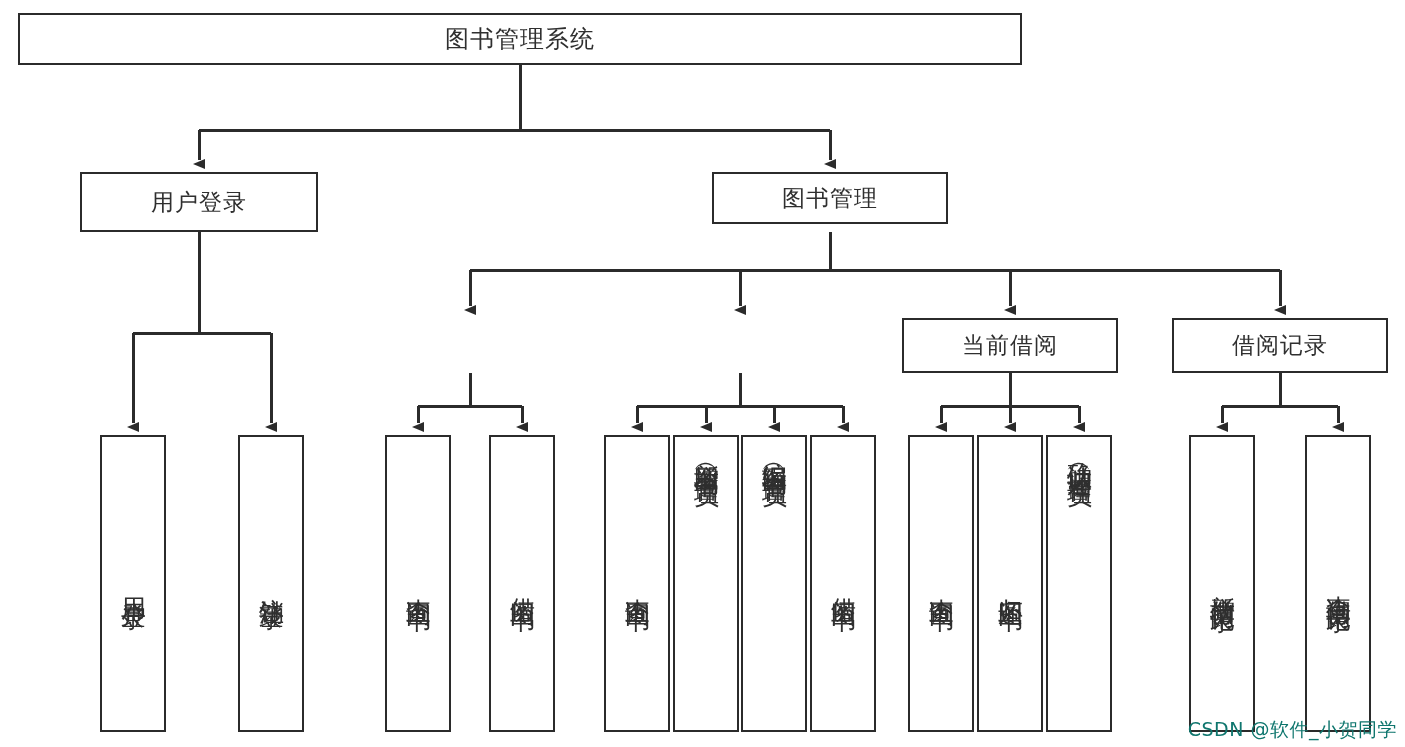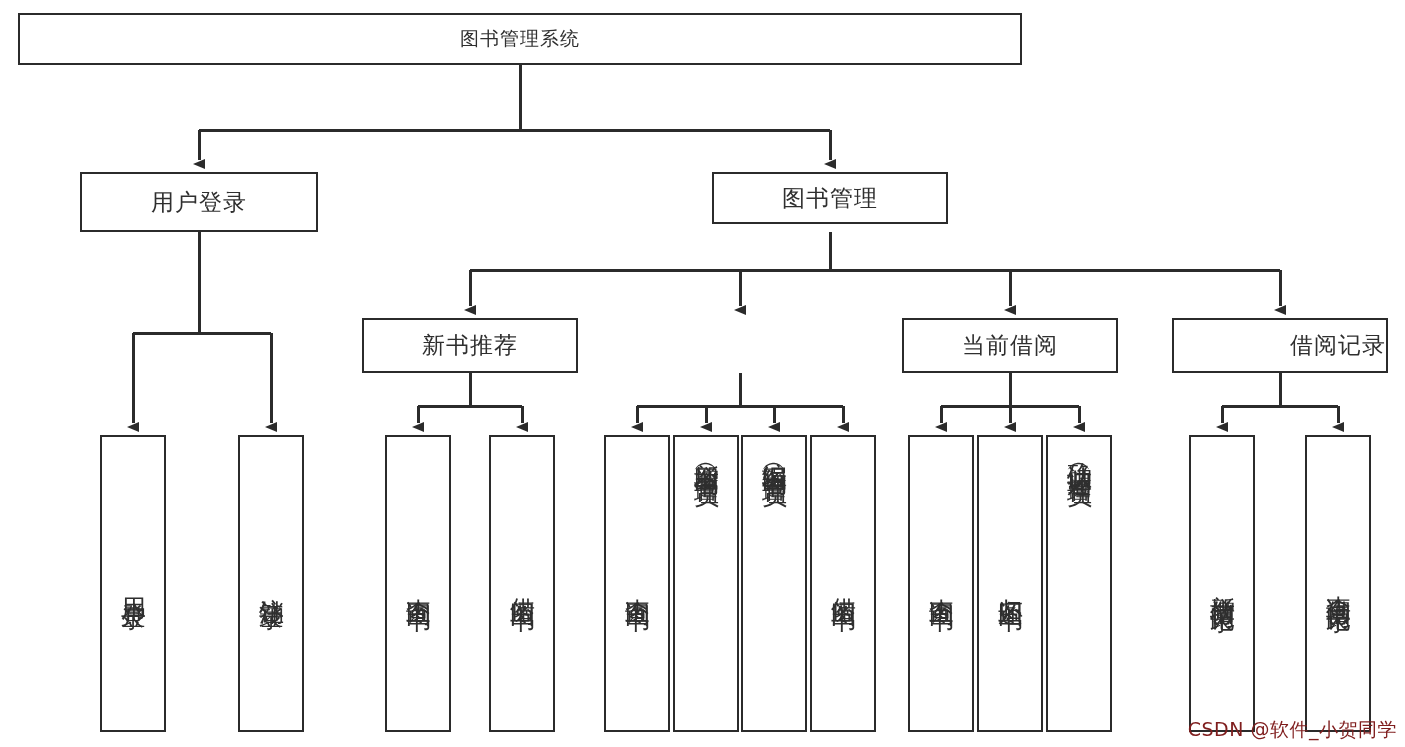--- a/index.html
+++ b/index.html
@@ -25,7 +25,7 @@
     letter-spacing:1px;
   }
   .node.h{ font-size:23px; line-height:1; }
-  .node.root{ font-size:19px; }
+  .node.root{ font-size:24px; }
 
   .leaf{
     position:absolute;

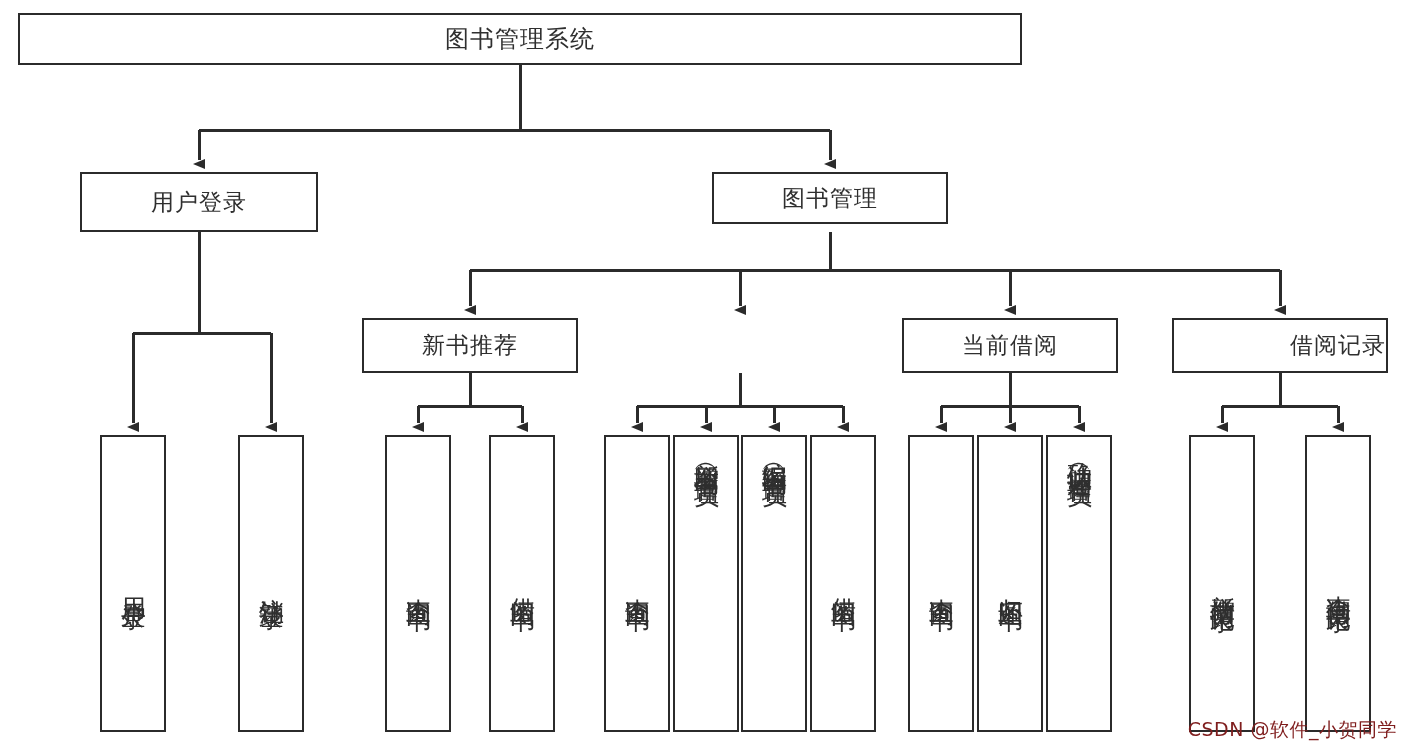--- a/index.html
+++ b/index.html
@@ -126,9 +126,6 @@
     <span>图书管理</span>
   </div>
 
-  <div class="node h" style="left:362px;top:318px;width:216px;height:55px;">
-    <span>新书推荐</span>
-  </div>
   <div class="node h" style="left:902px;top:318px;width:216px;height:55px;align-items:center;">
     <span>当前借阅</span>
   </div>

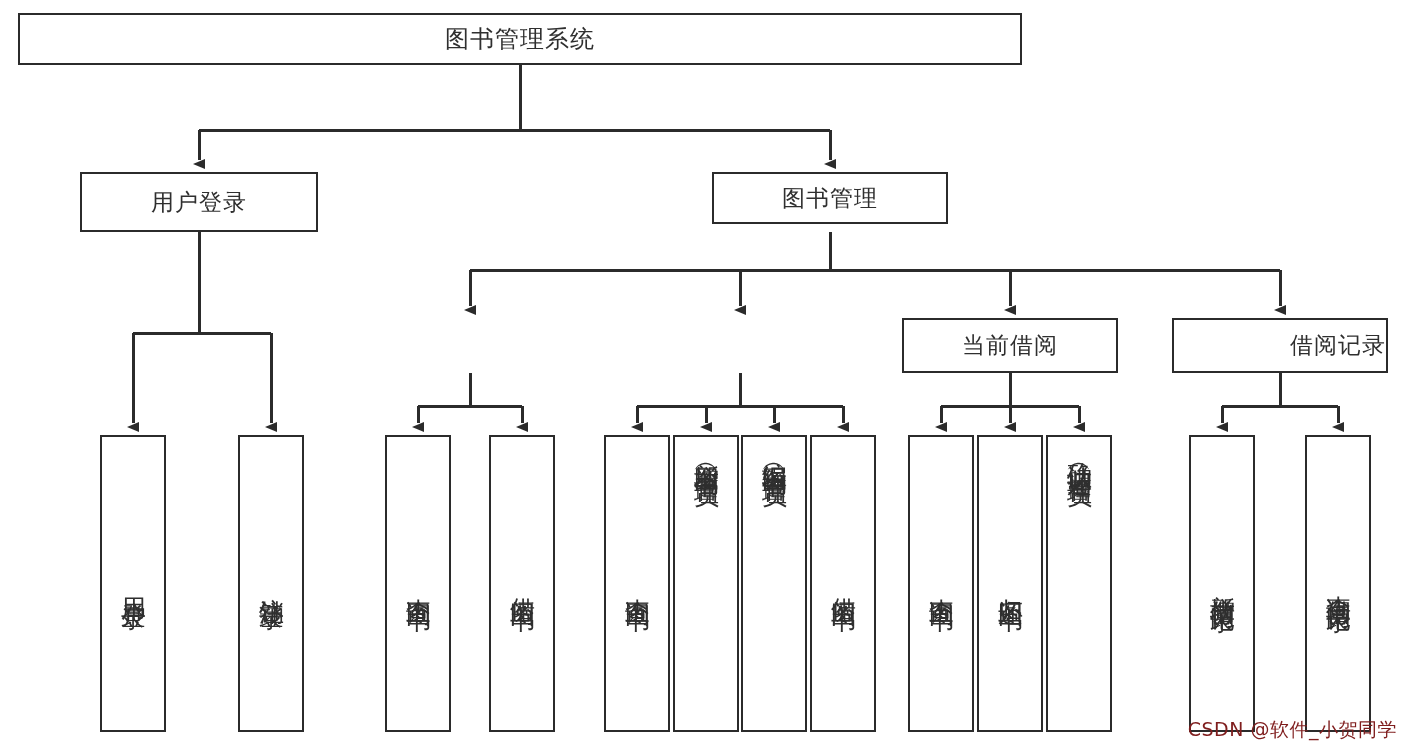--- a/index.html
+++ b/index.html
@@ -129,7 +129,7 @@
   <div class="node h" style="left:902px;top:318px;width:216px;height:55px;align-items:center;">
     <span>当前借阅</span>
   </div>
-  <div class="node h" style="left:1172px;top:318px;width:216px;height:55px;justify-content:flex-end;">
+  <div class="node h" style="left:1172px;top:318px;width:216px;height:55px;">
     <span>借阅记录</span>
   </div>
 

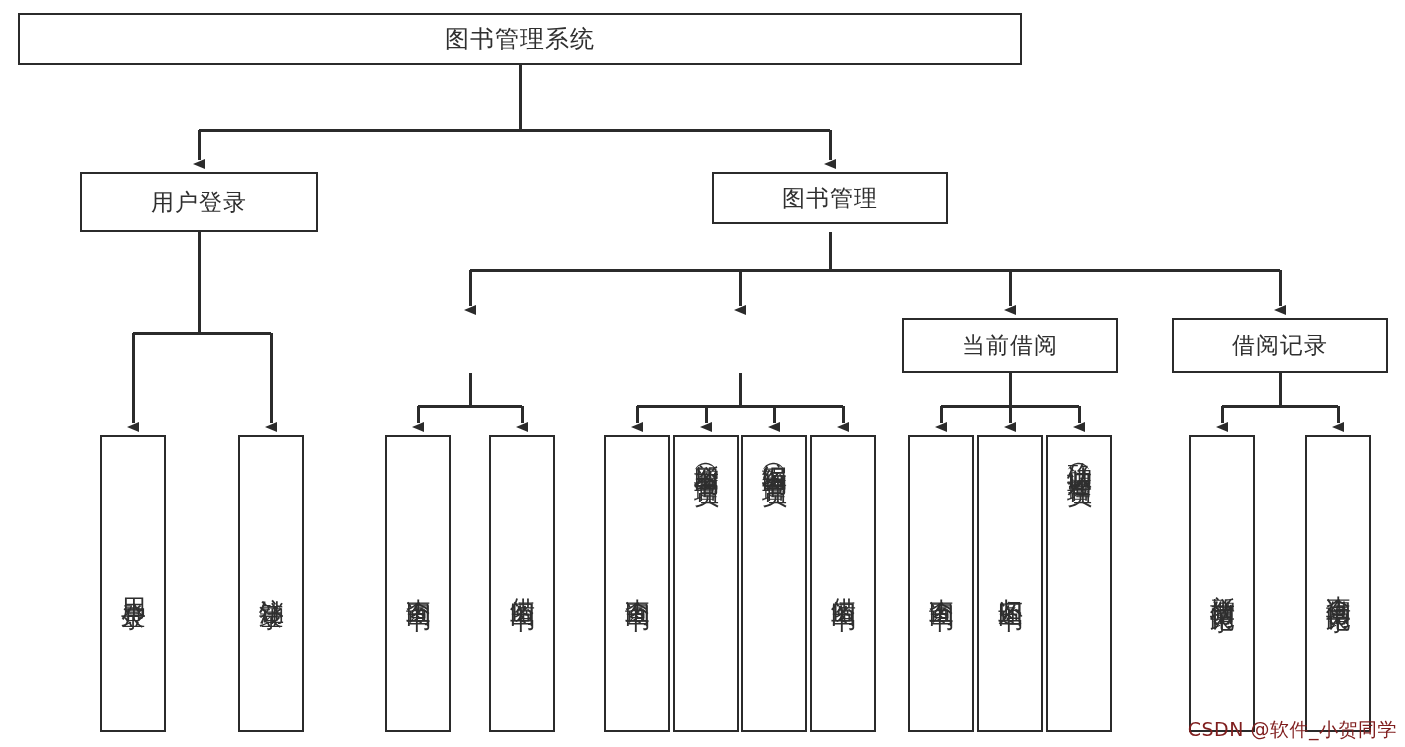--- a/index.html
+++ b/index.html
@@ -53,7 +53,7 @@
     right:8px;
     bottom:4px;
     font-size:19px;
-    color:#7f1d1d;
+    color:#0f766e;
     letter-spacing:0.5px;
     white-space:nowrap;
     pointer-events:none;

